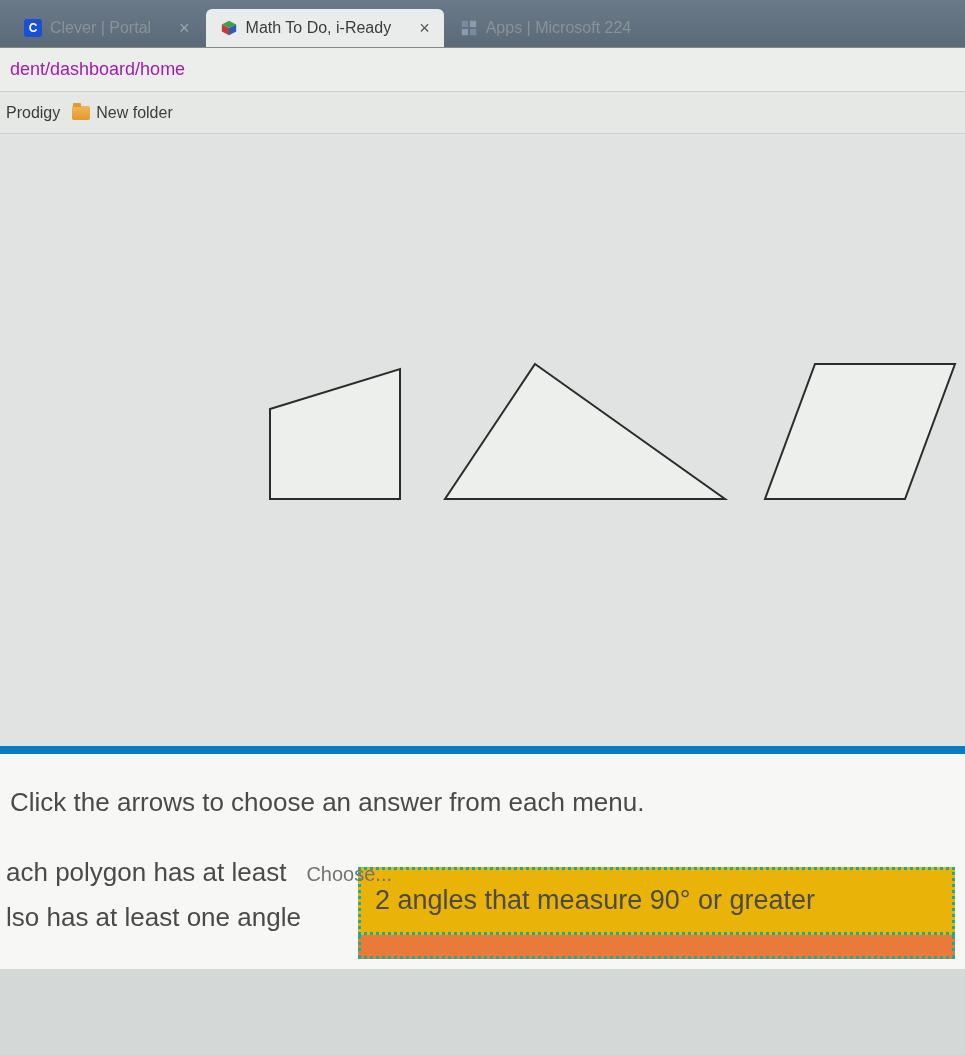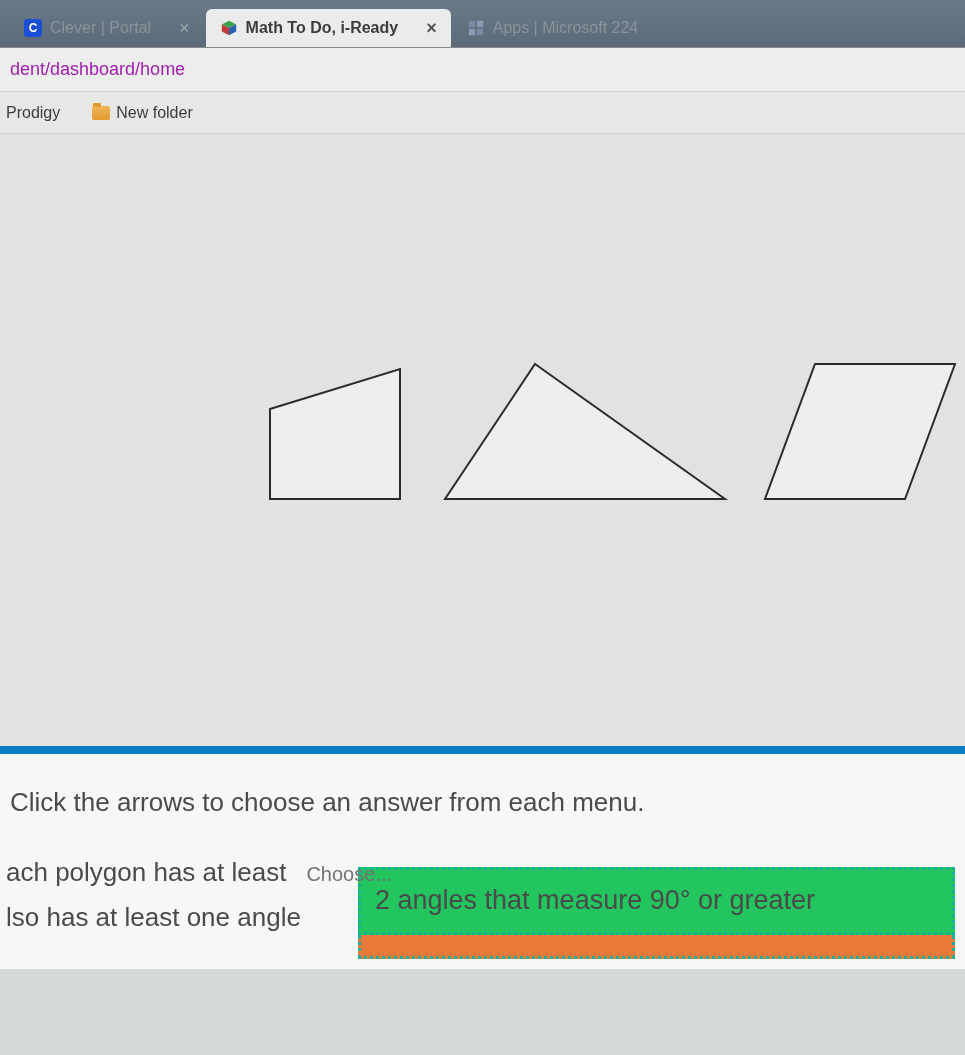--- a/index.html
+++ b/index.html
@@ -39,7 +39,7 @@
   .tab.active {
     background: #e9eceb;
     color: #3c3c3c;
-    font-weight: 700;
+    font-weight: 400;
     justify-content: flex-end;
   }
   .tab .fav { width: 18px; height: 18px; flex: 0 0 18px; display:flex;align-items:center;justify-content:center;}

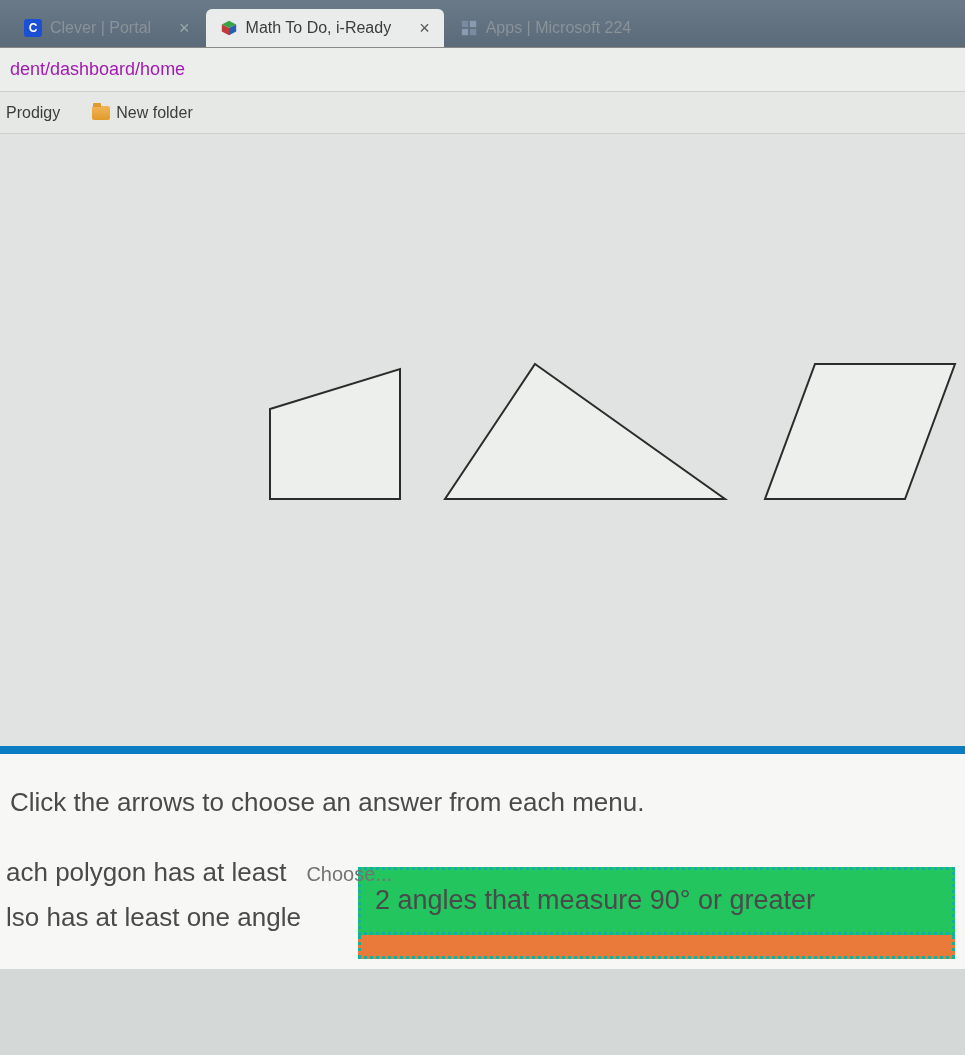--- a/index.html
+++ b/index.html
@@ -65,7 +65,7 @@
     height: 42px;
     display: flex;
     align-items: center;
-    gap: 32px;
+    gap: 12px;
     padding: 0 6px;
     font-size: 16px;
     color: #3c3c3c;

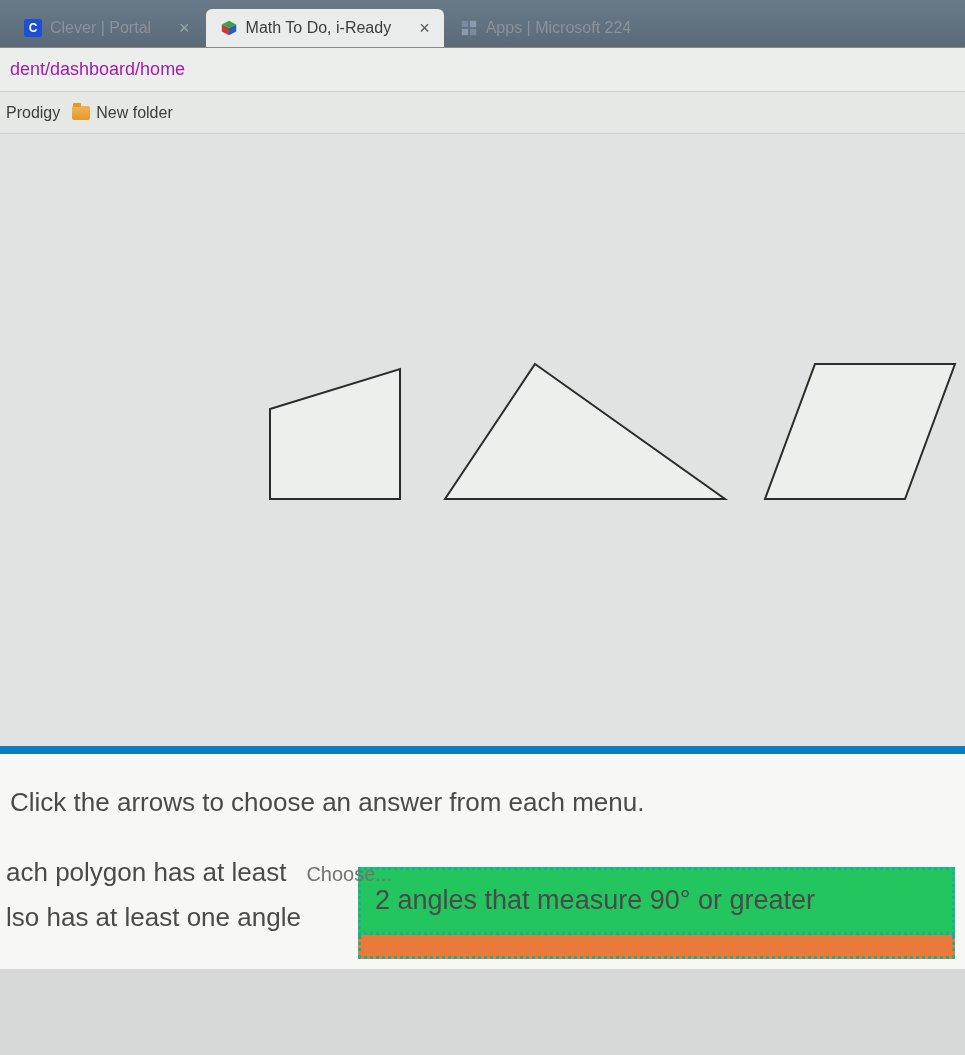--- a/index.html
+++ b/index.html
@@ -119,7 +119,7 @@
   }
   .dropdown-panel {
     border: 3px dotted #15b09a;
-    background: #22c55e;
+    background: #eab308;
     padding: 8px 14px 8px 14px;
     margin-left: 352px;
     font-size: 27px;

